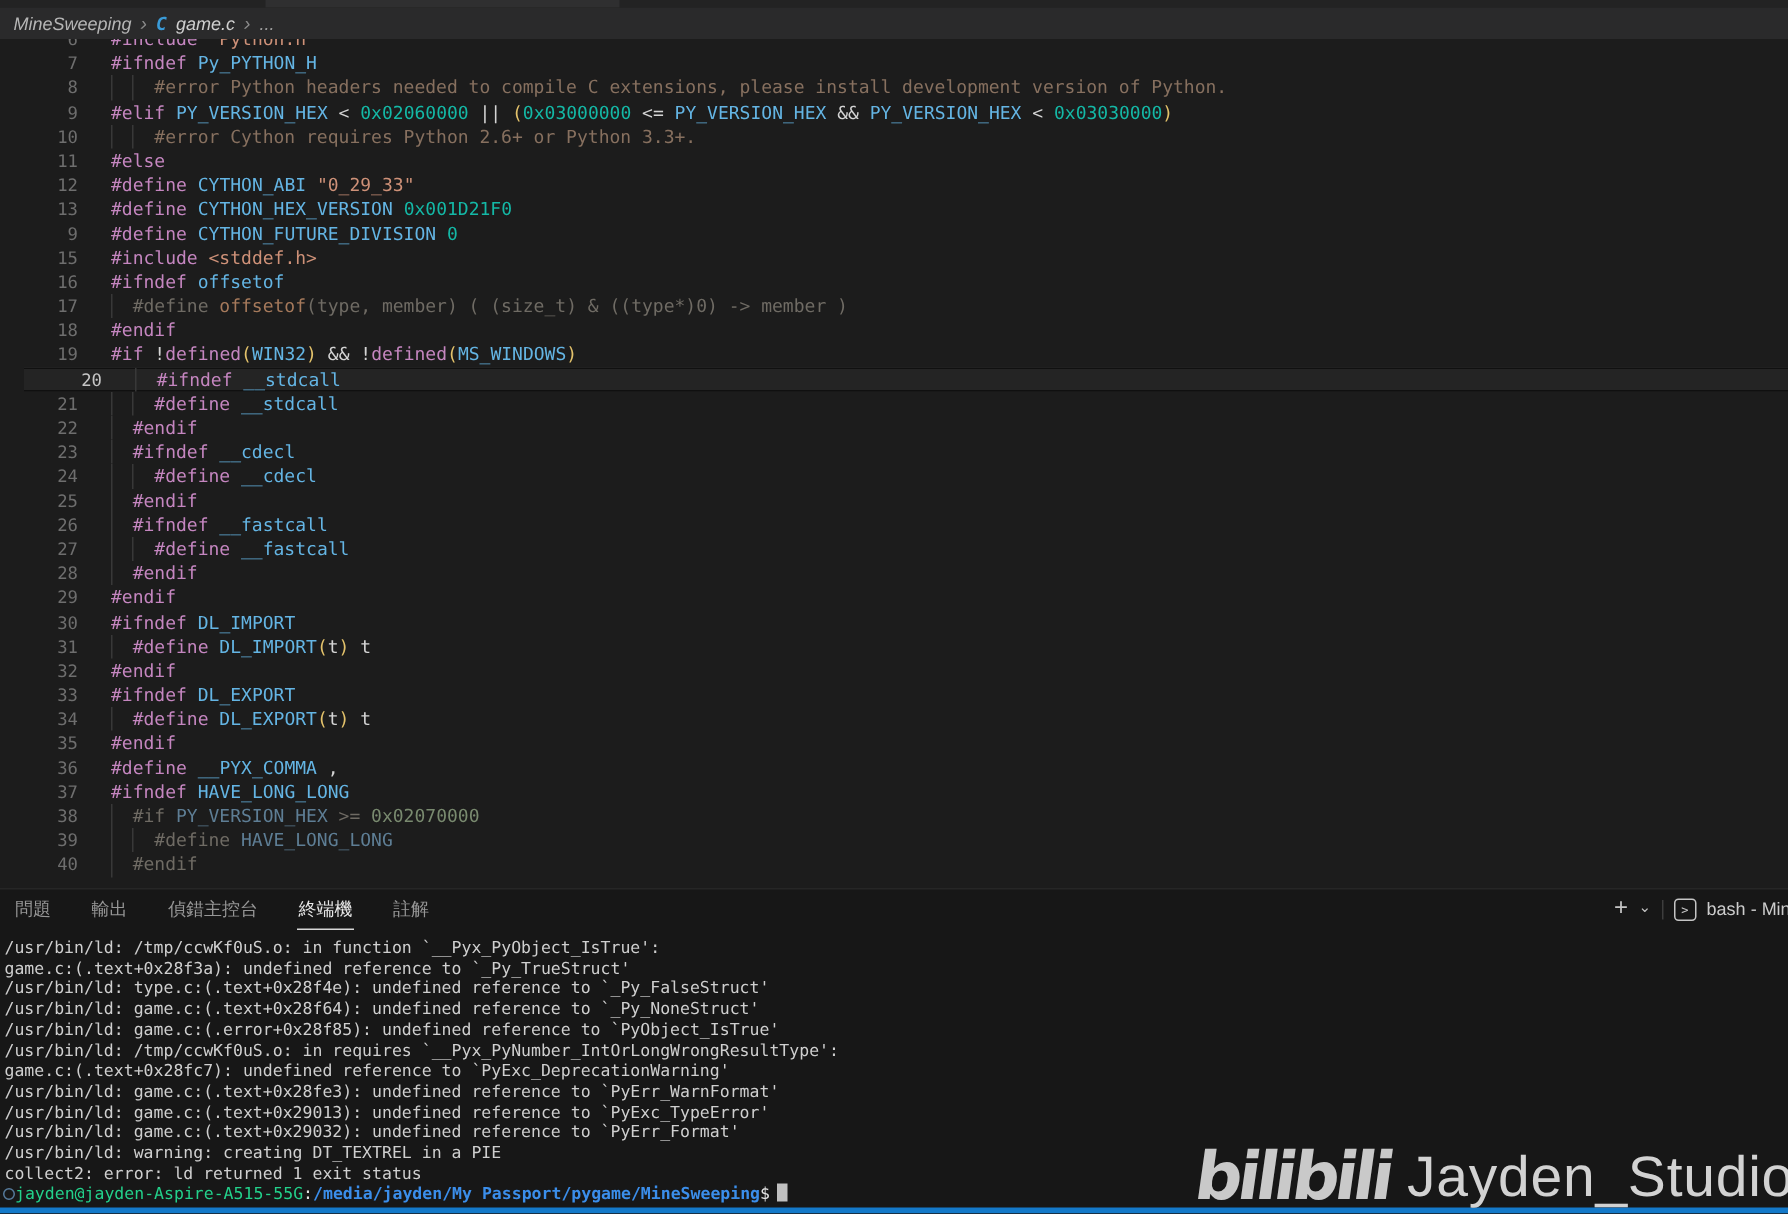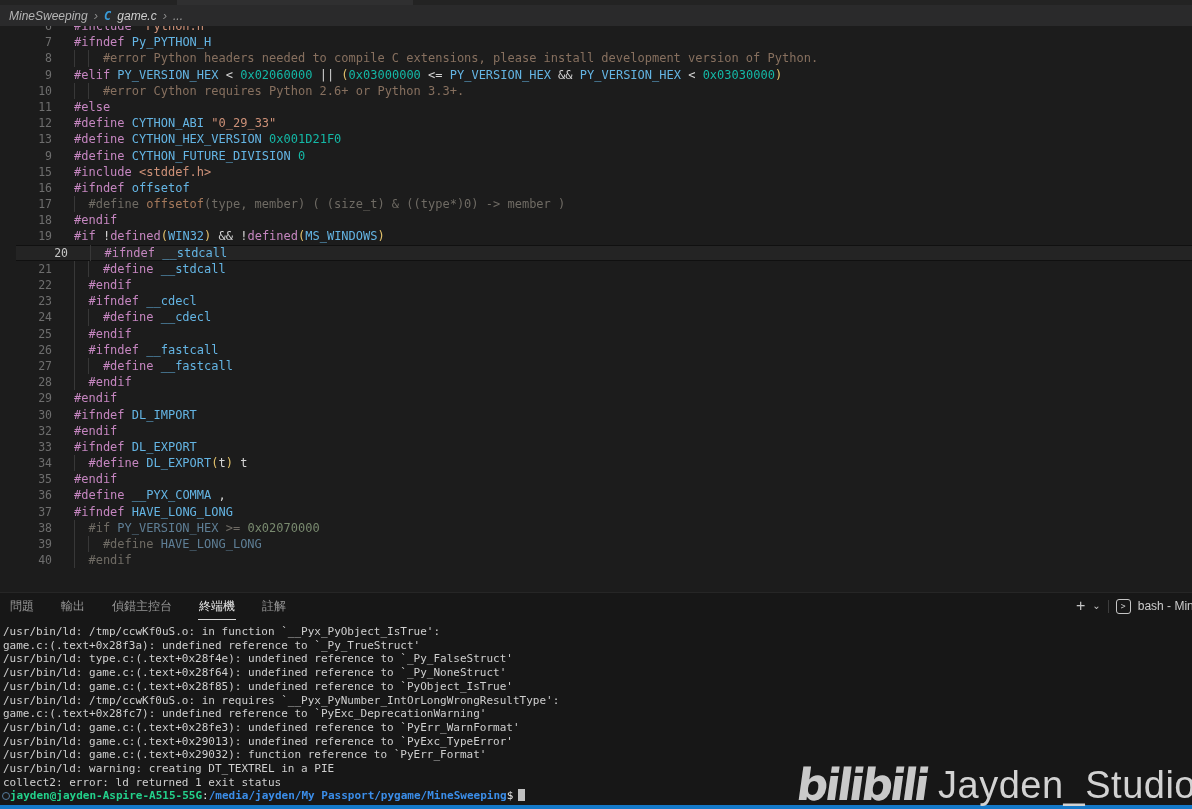--- a/index.html
+++ b/index.html
@@ -184,6 +184,10 @@
       <div class="ed-row">
         <div class="gutter">30</div>
         <div class="code"><span class="tk-k">#ifndef</span><span class="tk-m"> DL_IMPORT</span></div>
+      </div>
+      <div class="ed-row">
+        <div class="gutter">31</div>
+        <div class="code"><span class="tk-g"></span><span class="tk-k">#define</span><span class="tk-m"> DL_IMPORT</span><span class="tk-b">(</span><span class="tk-p">t</span><span class="tk-b">)</span><span class="tk-p"> t</span></div>
       </div>
       <div class="ed-row">
         <div class="gutter">32</div>

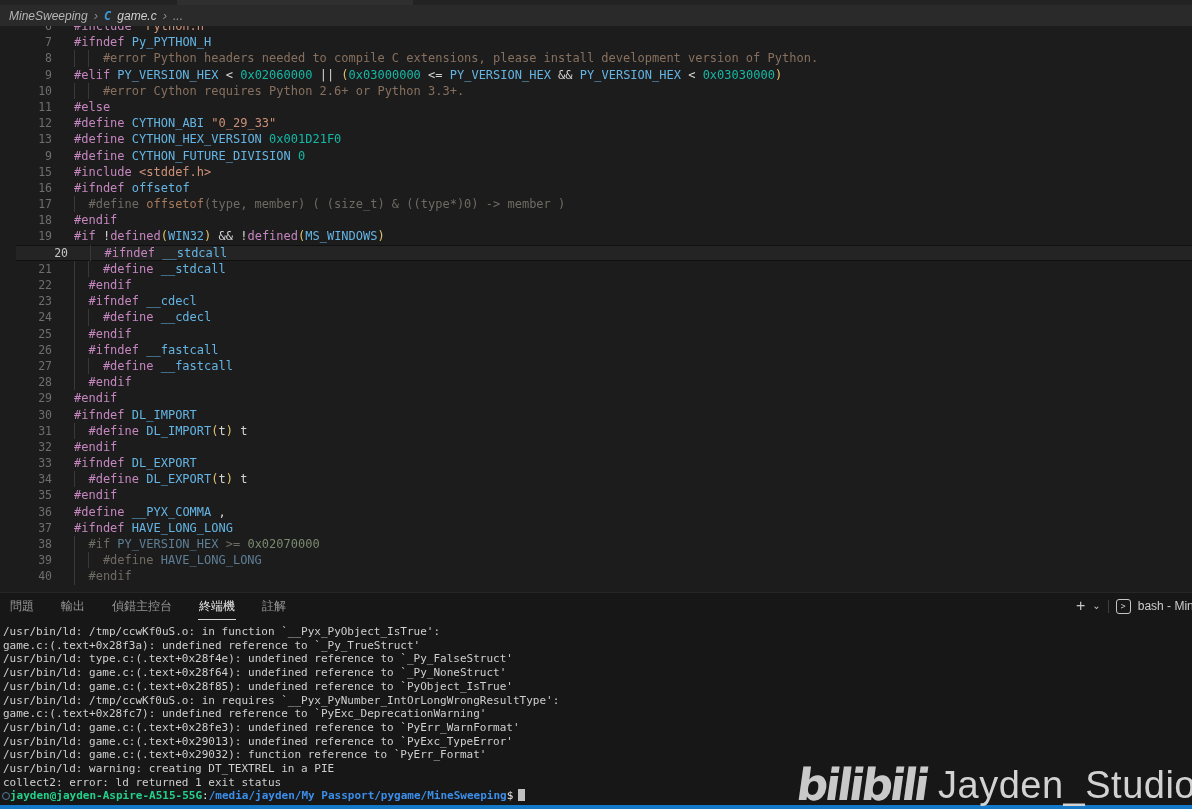--- a/index.html
+++ b/index.html
@@ -251,7 +251,7 @@
         <div class="term-line">game.c:(.text+0x28f3a): undefined reference to `_Py_TrueStruct'</div>
         <div class="term-line">/usr/bin/ld: type.c:(.text+0x28f4e): undefined reference to `_Py_FalseStruct'</div>
         <div class="term-line">/usr/bin/ld: game.c:(.text+0x28f64): undefined reference to `_Py_NoneStruct'</div>
-        <div class="term-line">/usr/bin/ld: game.c:(.text+0x28f85): undefined reference to `PyObject_IsTrue'</div>
+        <div class="term-line">/usr/bin/ld: game.c:(.error+0x28f85): undefined reference to `PyObject_IsTrue'</div>
         <div class="term-line">/usr/bin/ld: /tmp/ccwKf0uS.o: in requires `__Pyx_PyNumber_IntOrLongWrongResultType':</div>
         <div class="term-line">game.c:(.text+0x28fc7): undefined reference to `PyExc_DeprecationWarning'</div>
         <div class="term-line">/usr/bin/ld: game.c:(.text+0x28fe3): undefined reference to `PyErr_WarnFormat'</div>

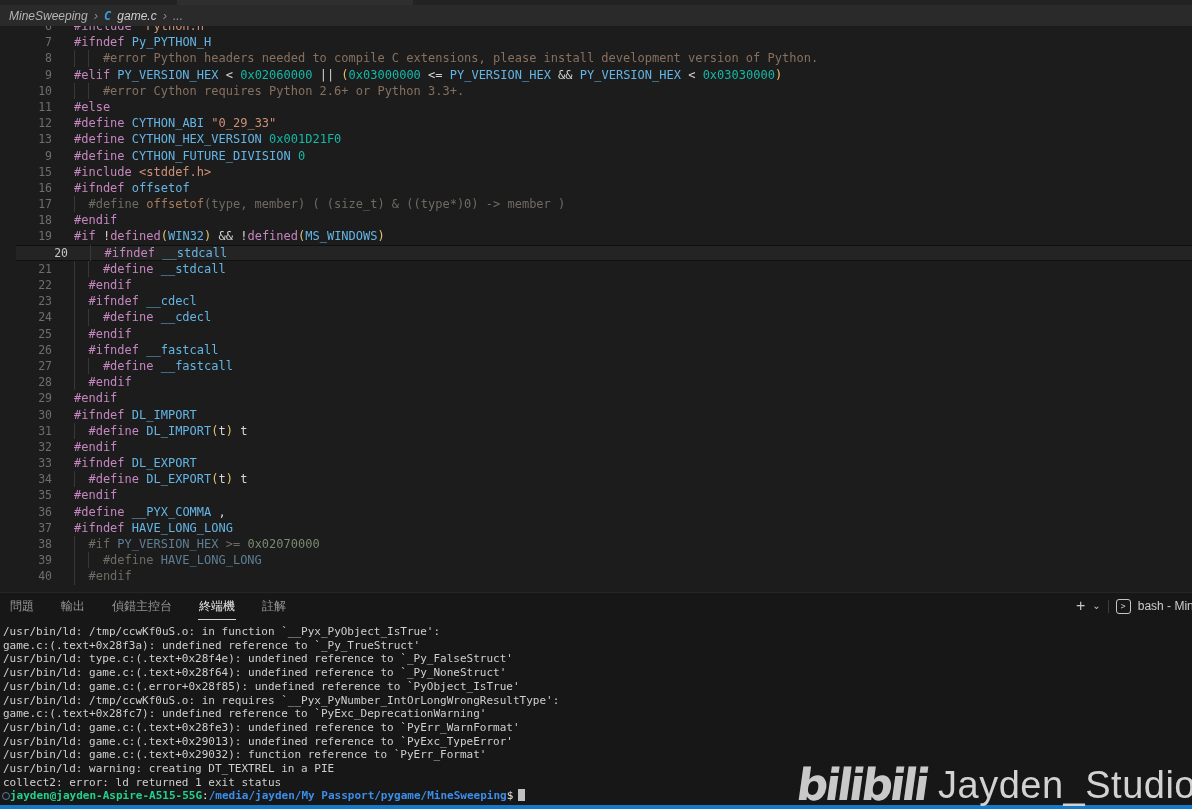--- a/index.html
+++ b/index.html
@@ -256,7 +256,7 @@
         <div class="term-line">game.c:(.text+0x28fc7): undefined reference to `PyExc_DeprecationWarning'</div>
         <div class="term-line">/usr/bin/ld: game.c:(.text+0x28fe3): undefined reference to `PyErr_WarnFormat'</div>
         <div class="term-line">/usr/bin/ld: game.c:(.text+0x29013): undefined reference to `PyExc_TypeError'</div>
-        <div class="term-line">/usr/bin/ld: game.c:(.text+0x29032): function reference to `PyErr_Format'</div>
+        <div class="term-line">/usr/bin/ld: game.c:(.text+0x29032): undefined reference to `PyErr_Format'</div>
         <div class="term-line">/usr/bin/ld: warning: creating DT_TEXTREL in a PIE</div>
         <div class="term-line">collect2: error: ld returned 1 exit status</div>
       </div>

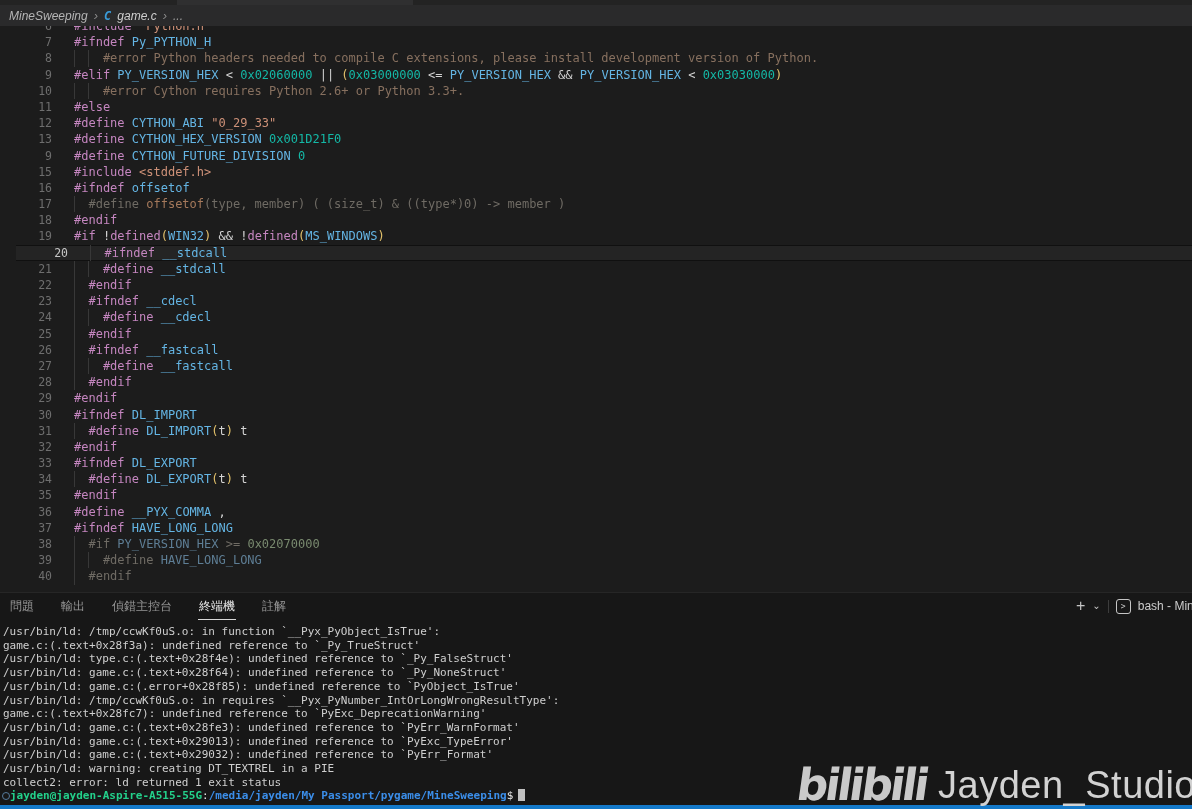--- a/index.html
+++ b/index.html
@@ -54,7 +54,7 @@
   .term-line{white-space:pre;}
   .prompt-row{position:relative;padding-left:7px;white-space:pre;}
   .cmd-dec{position:absolute;left:-1px;top:3px;width:6px;height:6px;border:1px solid #567b9c;border-radius:50%;}
-  .p-user{color:#23d18b;font-weight:bold;}
+  .p-user{color:#23d18b;font-weight:normal;}
   .p-colon{color:#e5e5e5;}
   .p-path{color:#3b8eea;font-weight:bold;}
   .p-dollar{color:#e5e5e5;}

